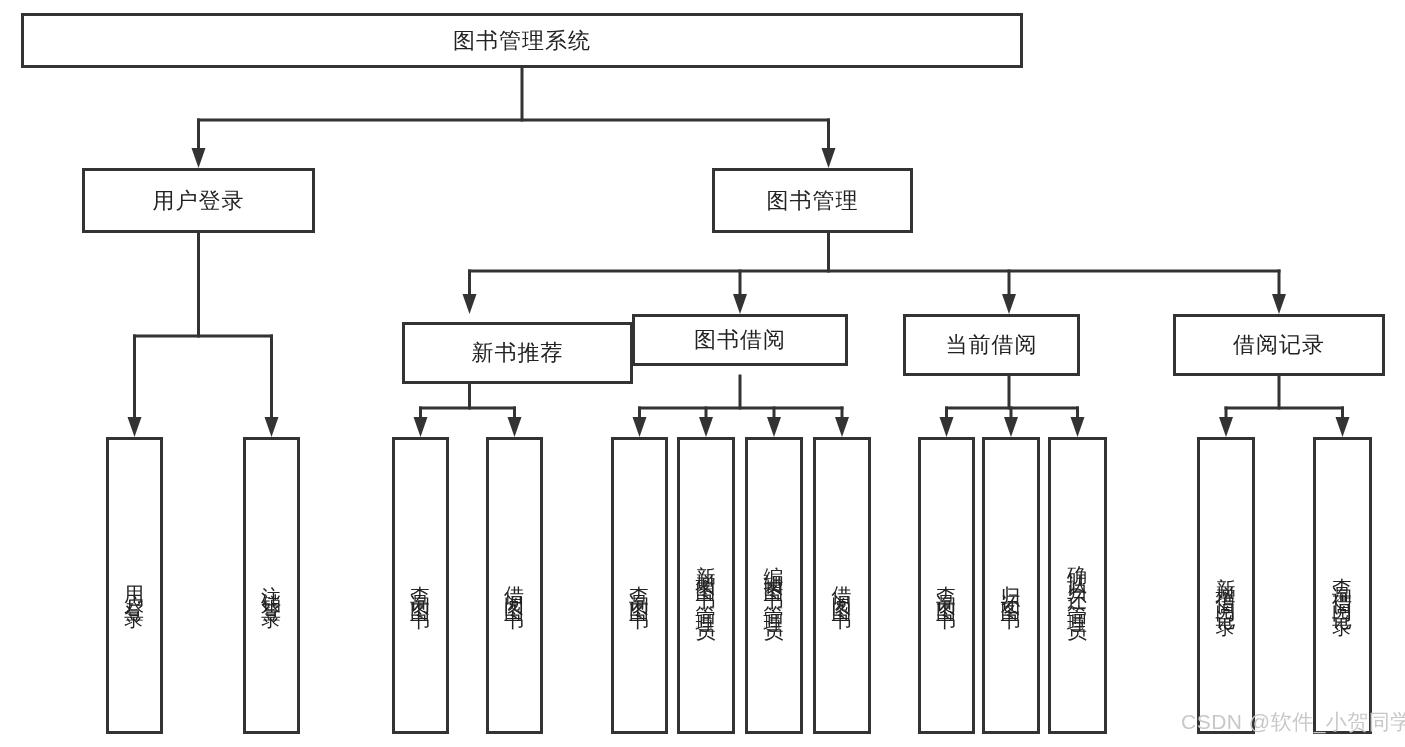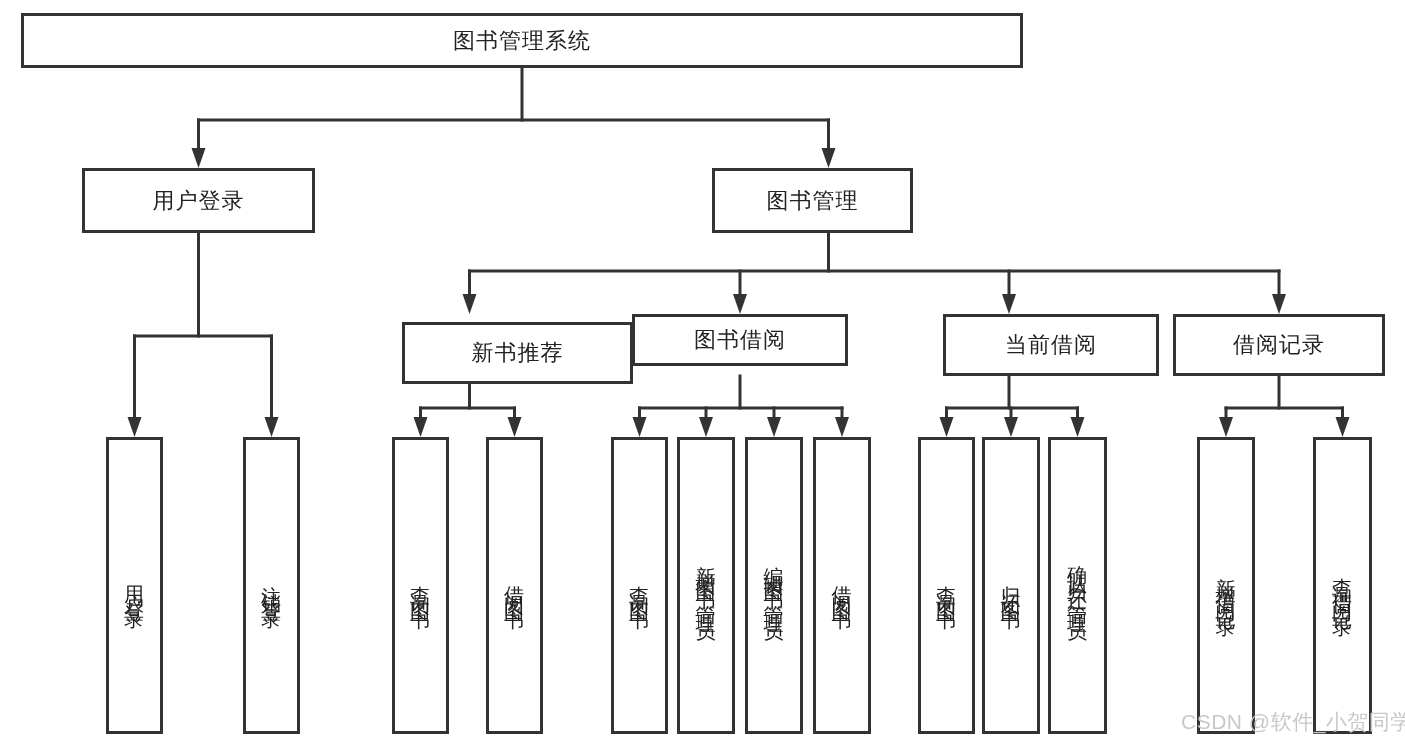--- a/index.html
+++ b/index.html
@@ -123,7 +123,7 @@
       <div class="node v" style="left: 813px; top: 437px; width: 58px; height: 297px;">
         <span class="lbl">借阅图书</span>
       </div>
-      <div class="node" style="left: 903px; top: 314px; width: 216px; height: 62px; margin-left: 40px;">
+      <div class="node" style="left: 903px; top: 314px; width: 177px; height: 62px;">
         <span class="lbl">当前借阅</span>
       </div>
       <div class="node v" style="left: 918px; top: 437px; width: 57px; height: 297px;">

